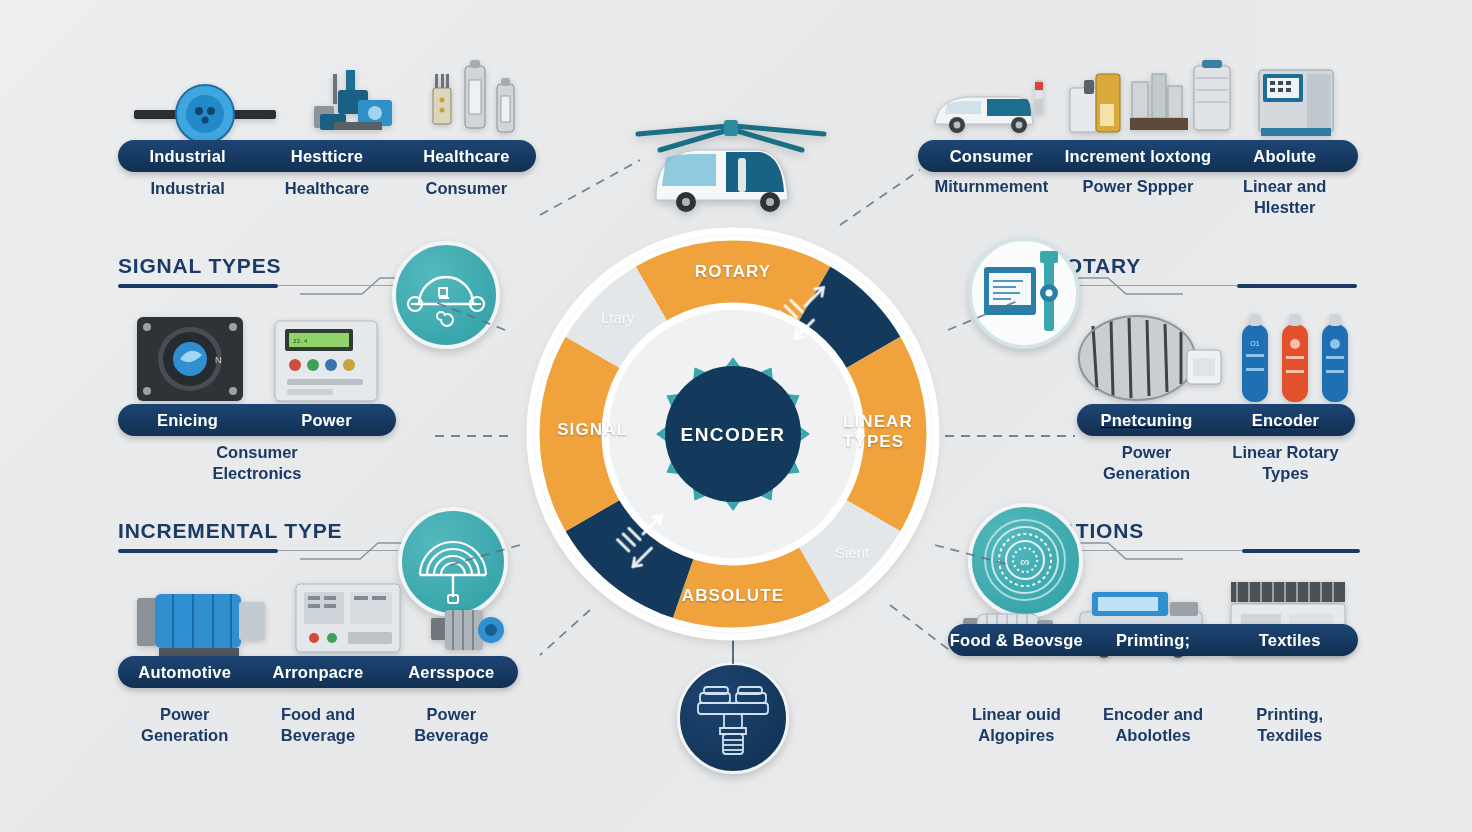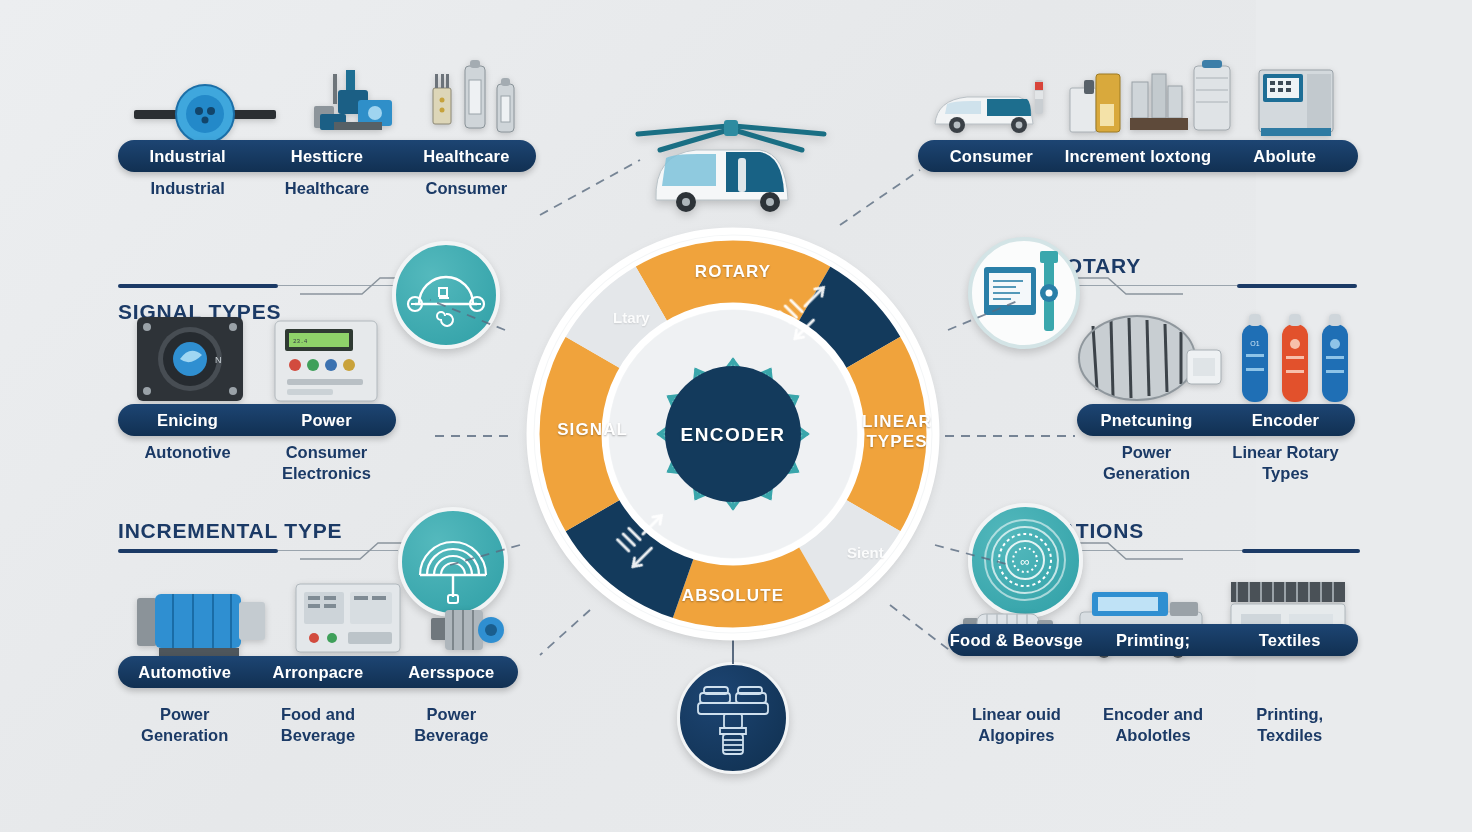--- a/index.html
+++ b/index.html
@@ -171,6 +171,12 @@
     <span>Increment loxtong</span>
     <span>Abolute</span>
   </div>
+  <div class="caps" style="left:918px;top:176px;width:440px;white-space:pre-line;">
+    <span>Miturnmement</span>
+    <span>Power Sppper</span>
+    <span>Linear and
+Hlestter</span>
+  </div>
 
   <div class="sec-head" style="left:118px;top:254px;margin-top:46px;">
     <div class="ttl">SIGNAL TYPES</div>

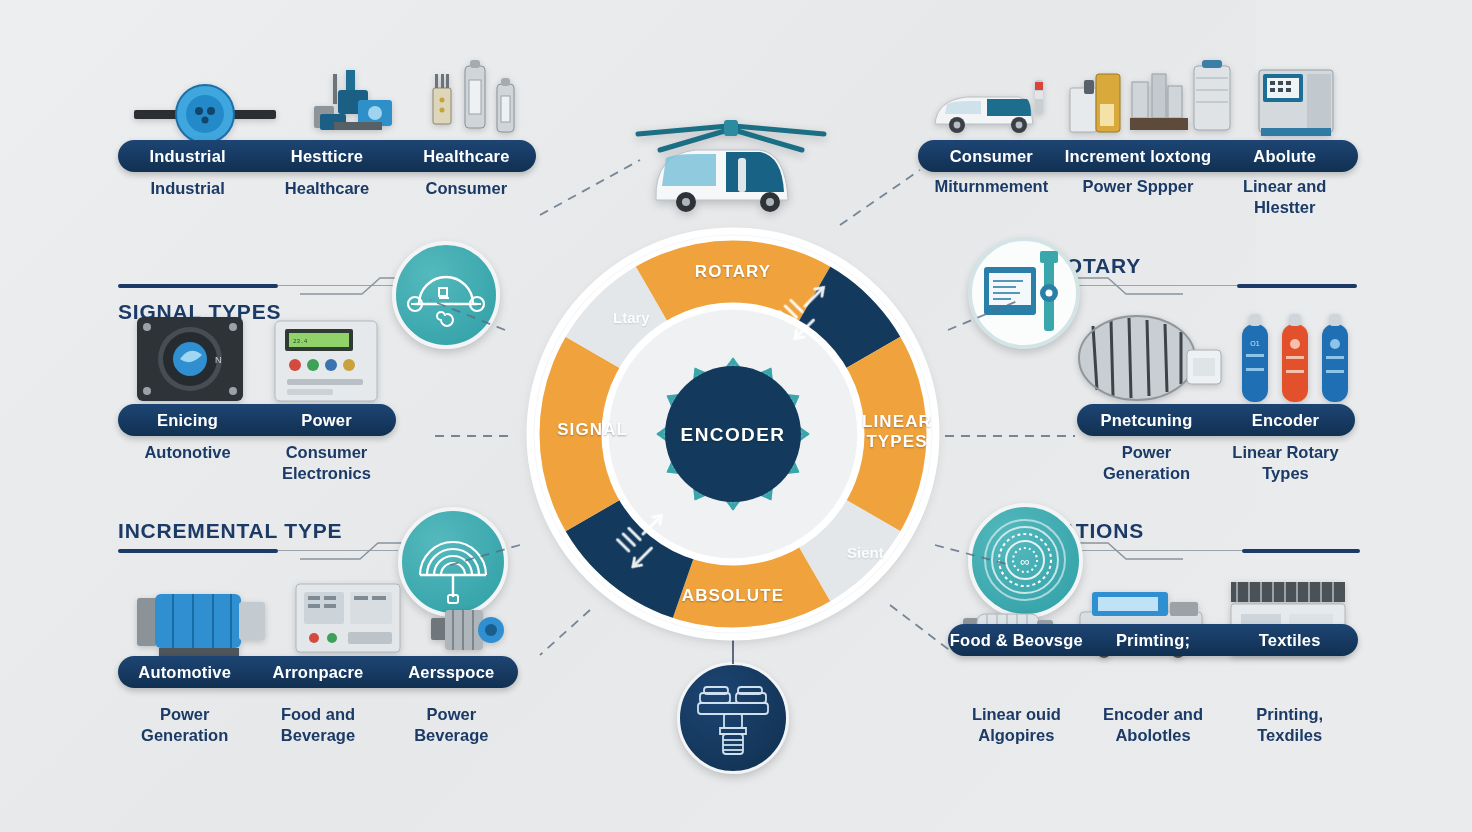--- a/index.html
+++ b/index.html
@@ -178,7 +178,7 @@
 Hlestter</span>
   </div>
 
-  <div class="sec-head" style="left:118px;top:254px;margin-top:46px;">
+  <div class="sec-head" style="left:118px;top:254px;">
     <div class="ttl">SIGNAL TYPES</div>
   </div>
   <div class="sec-rule" style="left:118px;top:284px;width:280px;">

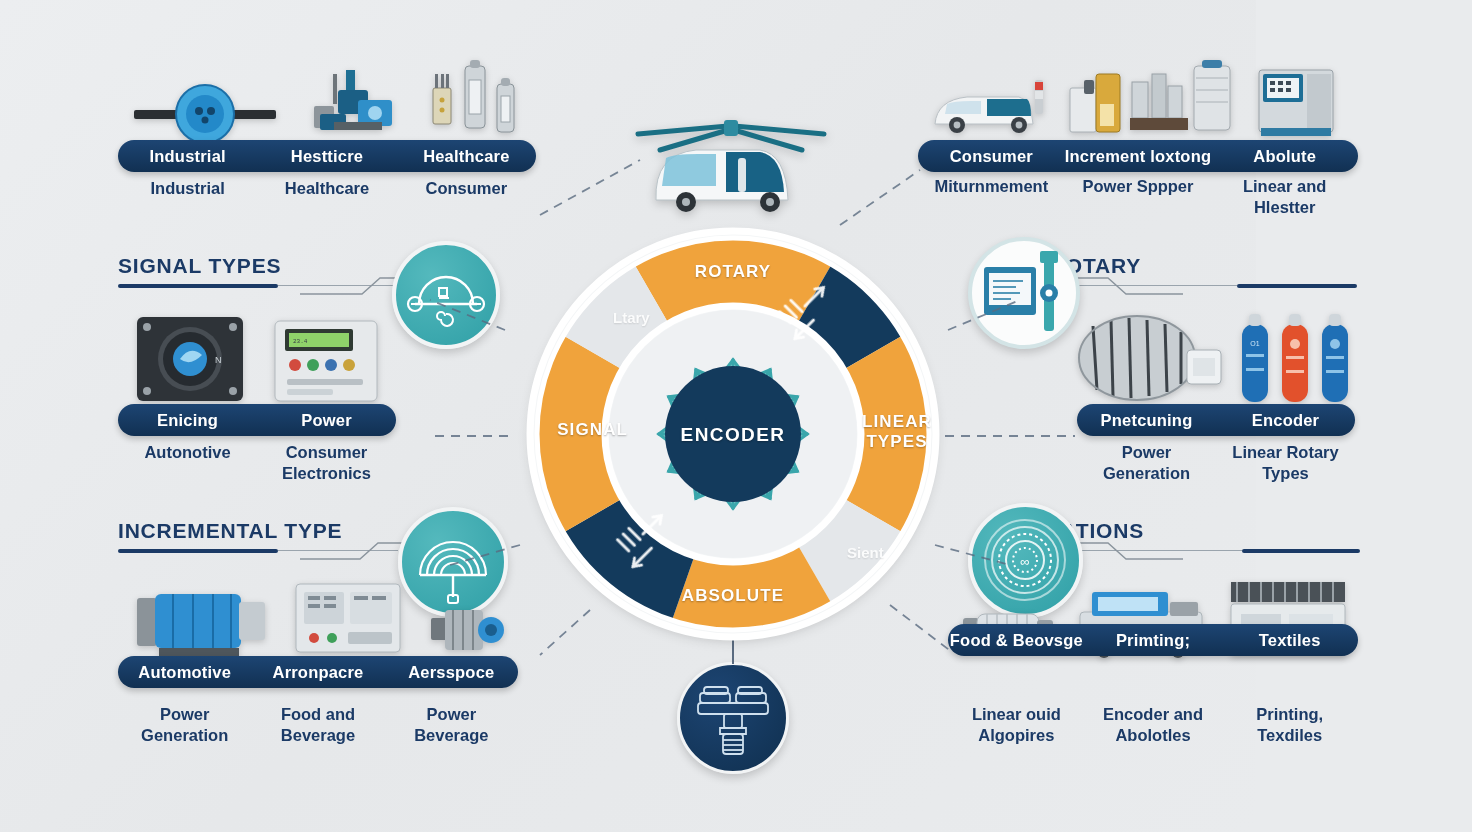--- a/index.html
+++ b/index.html
@@ -51,8 +51,8 @@
   .wlabel { position: absolute; color: #fff; font-weight: 700; font-size: 17px;
     letter-spacing: 1.1px; text-align: center; text-shadow: 0 1px 2px rgba(0,0,0,.3);
     pointer-events: none; white-space: pre-line; line-height: 1.15; }
-  .ghost { position:absolute; color:#fff; font-weight:700; font-size:15px;
-    opacity:.85; text-shadow:0 1px 2px rgba(0,0,0,.15);margin-left:12px; }
+  .ghost { position:absolute; color:#fff; font-weight:400; font-size:15px;
+    opacity:.85; text-shadow:0 1px 2px rgba(0,0,0,.15); }
 </style>
 </head>
 <body>

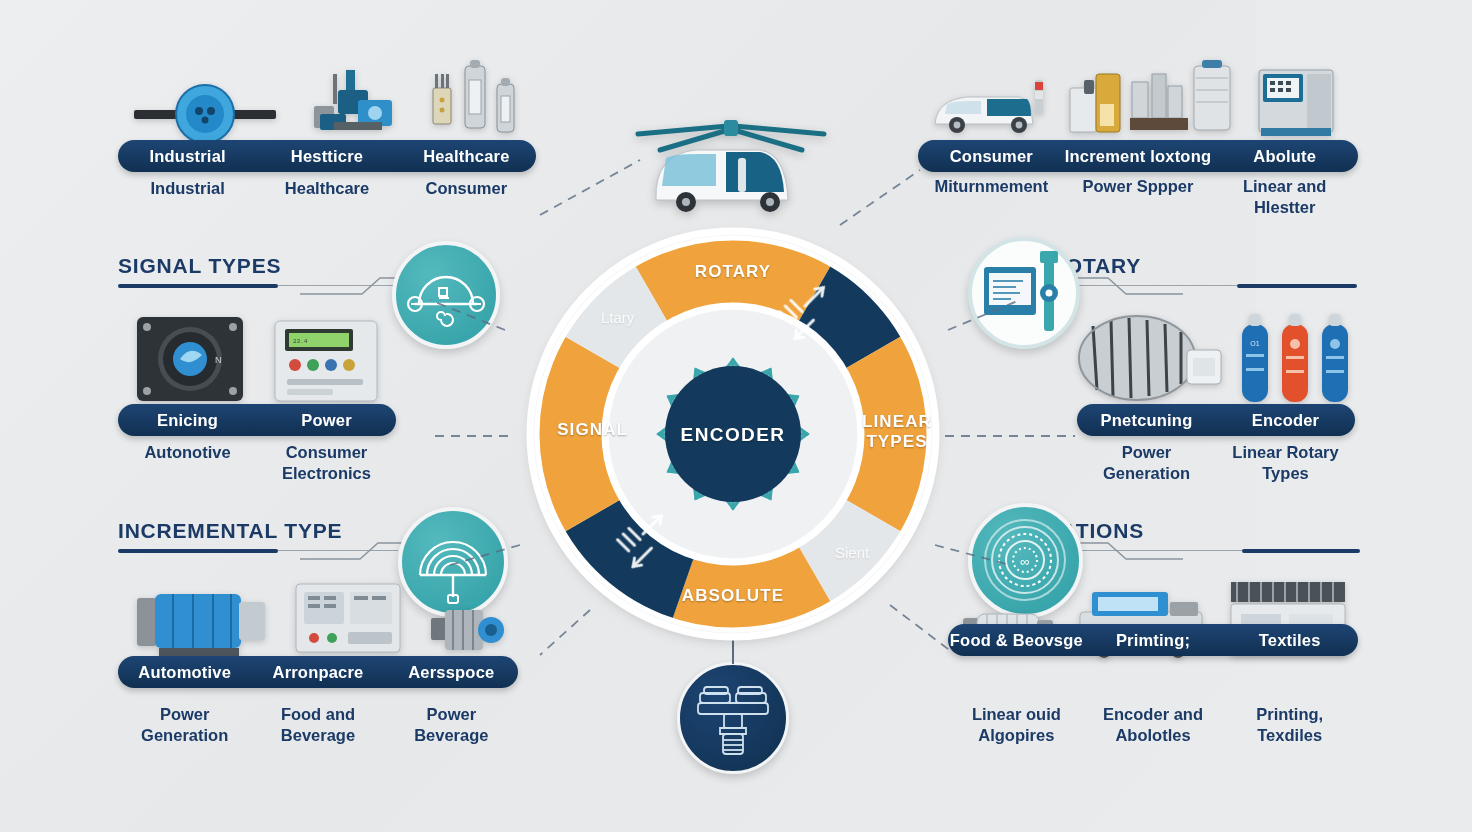--- a/index.html
+++ b/index.html
@@ -685,7 +685,7 @@
     
     <div class="wlabel" style="left:150px;top:210px;width:140px;font-size:19px;letter-spacing:1.4px;">ENCODER</div>
     <div class="wlabel" style="left:160px;top:48px;width:120px;">ROTARY</div>
-    <div class="wlabel" style="left:330px;top:198px;width:108px;text-align:center;">LINEAR
+    <div class="wlabel" style="left:330px;top:198px;width:108px;text-align:left;">LINEAR
 TYPES</div>
     <div class="wlabel" style="left:160px;top:372px;width:120px;">ABSOLUTE</div>
     <div class="wlabel" style="left:5px;top:206px;width:110px;text-align:right;">SIGNAL</div>

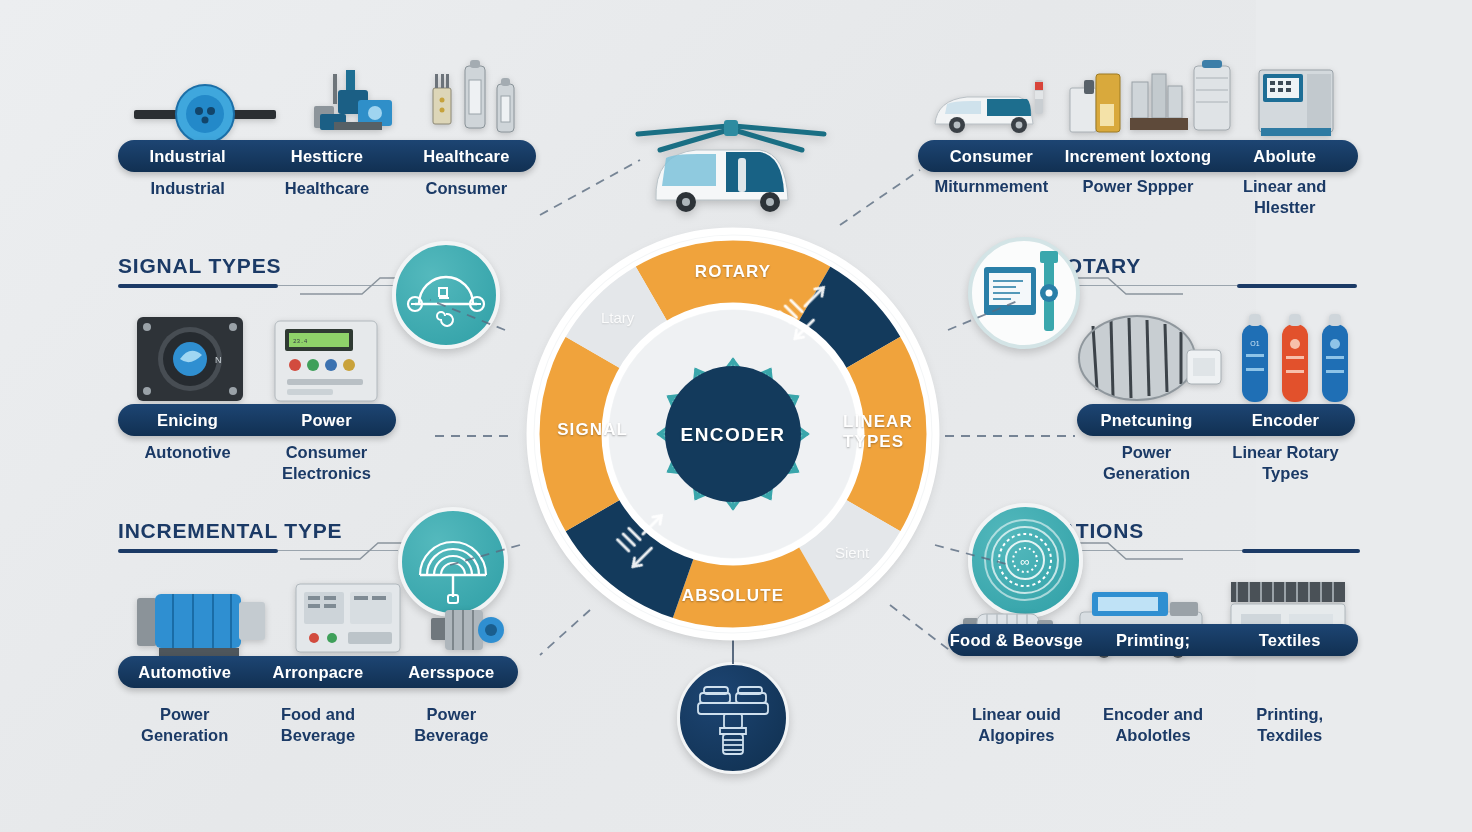--- a/index.html
+++ b/index.html
@@ -408,7 +408,7 @@
     </div>
   </div>
 
-  <div class="pill" style="left:1077px;top:404px;width:278px;height:32px;">
+  <div class="pill" style="left:1077px;top:404px;width:278px;height:32px;text-decoration:underline;">
     <span>Pnetcuning</span>
     <span>Encoder</span>
   </div>

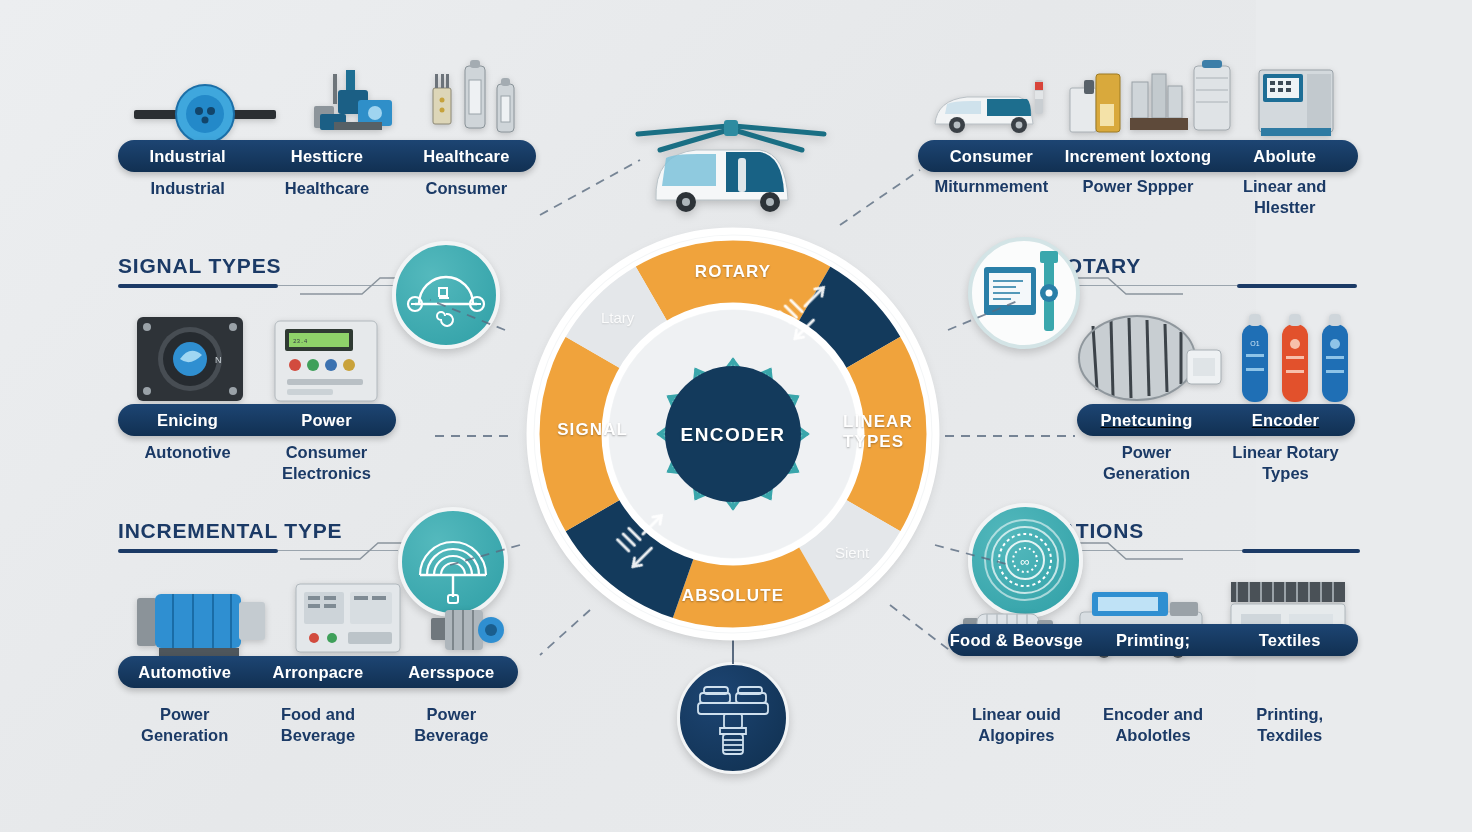--- a/index.html
+++ b/index.html
@@ -359,7 +359,6 @@
     <span>Power</span>
   </div>
   <div class="caps" style="left:118px;top:442px;width:278px;white-space:pre-line;">
-    <span>Autonotive</span>
     <span>Consumer
 Electronics</span>
   </div>

